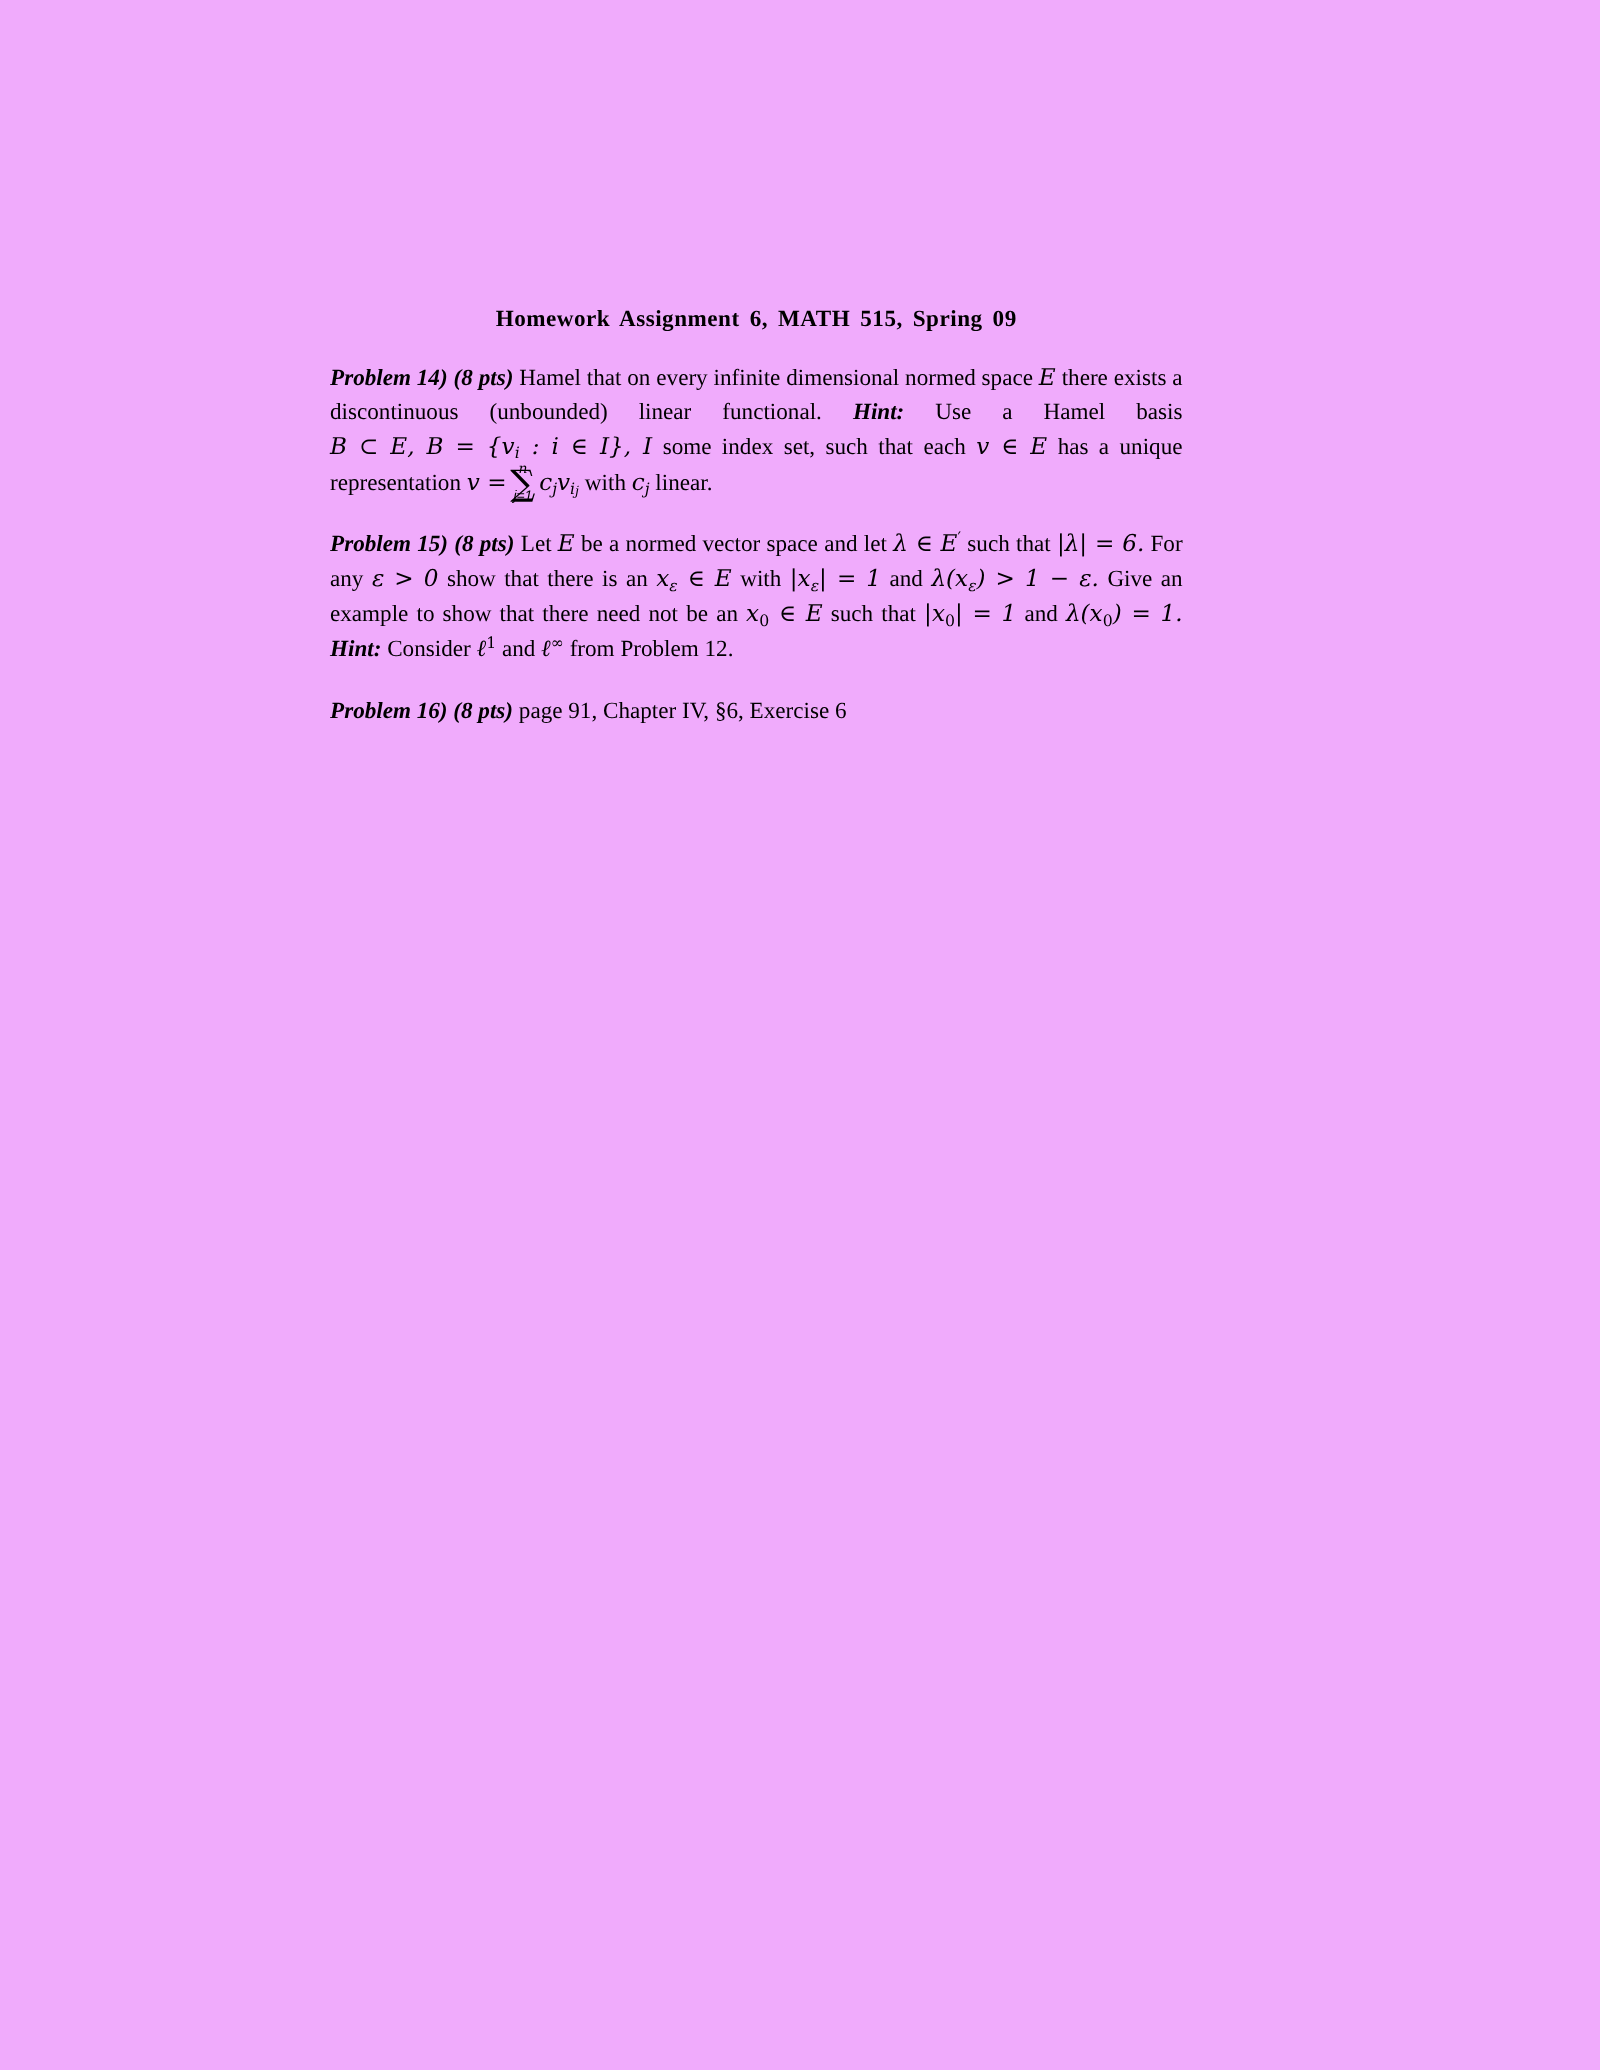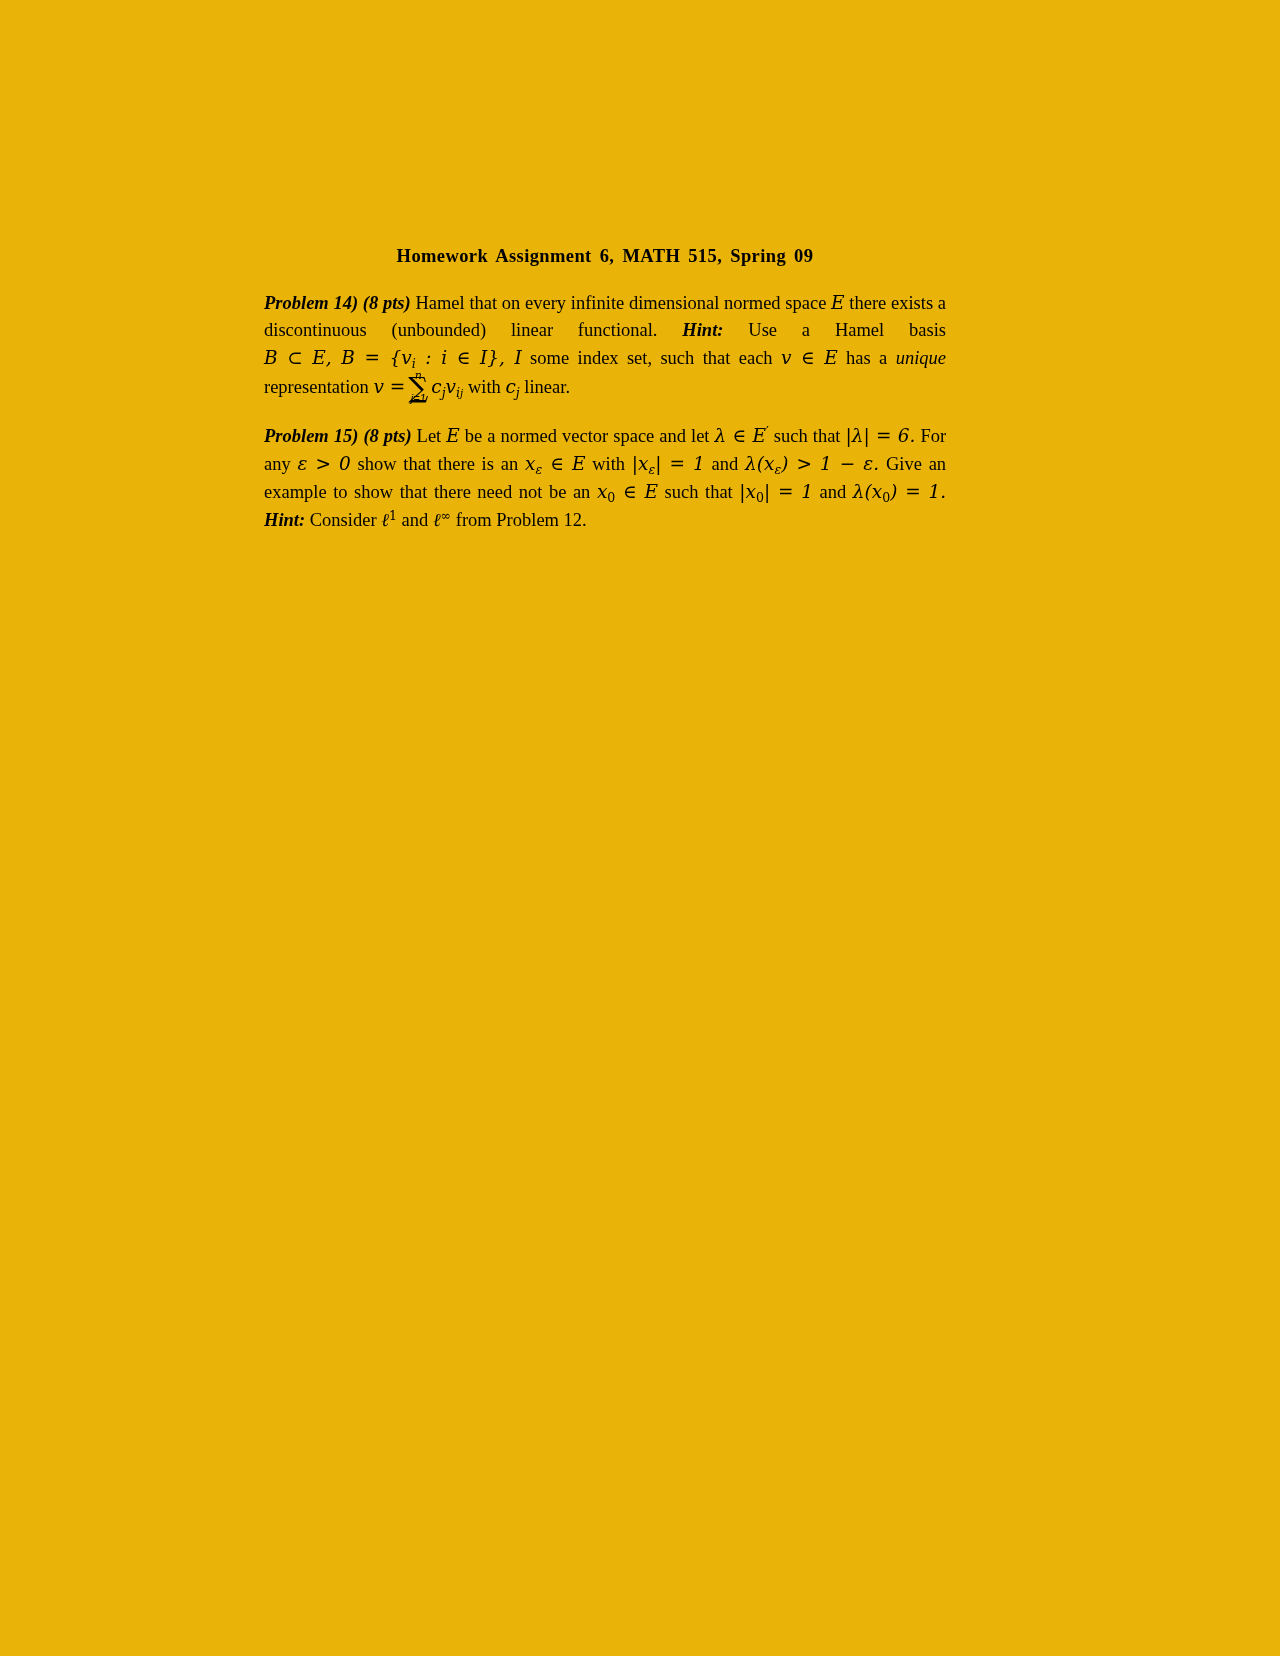--- a/index.html
+++ b/index.html
@@ -20,7 +20,7 @@
     left: 0; top: 0;
     width: 1280px;
     height: 1656px;
-    background: #eab308;
+    background: #f0abfc;
   }
   .content {
     position: absolute;

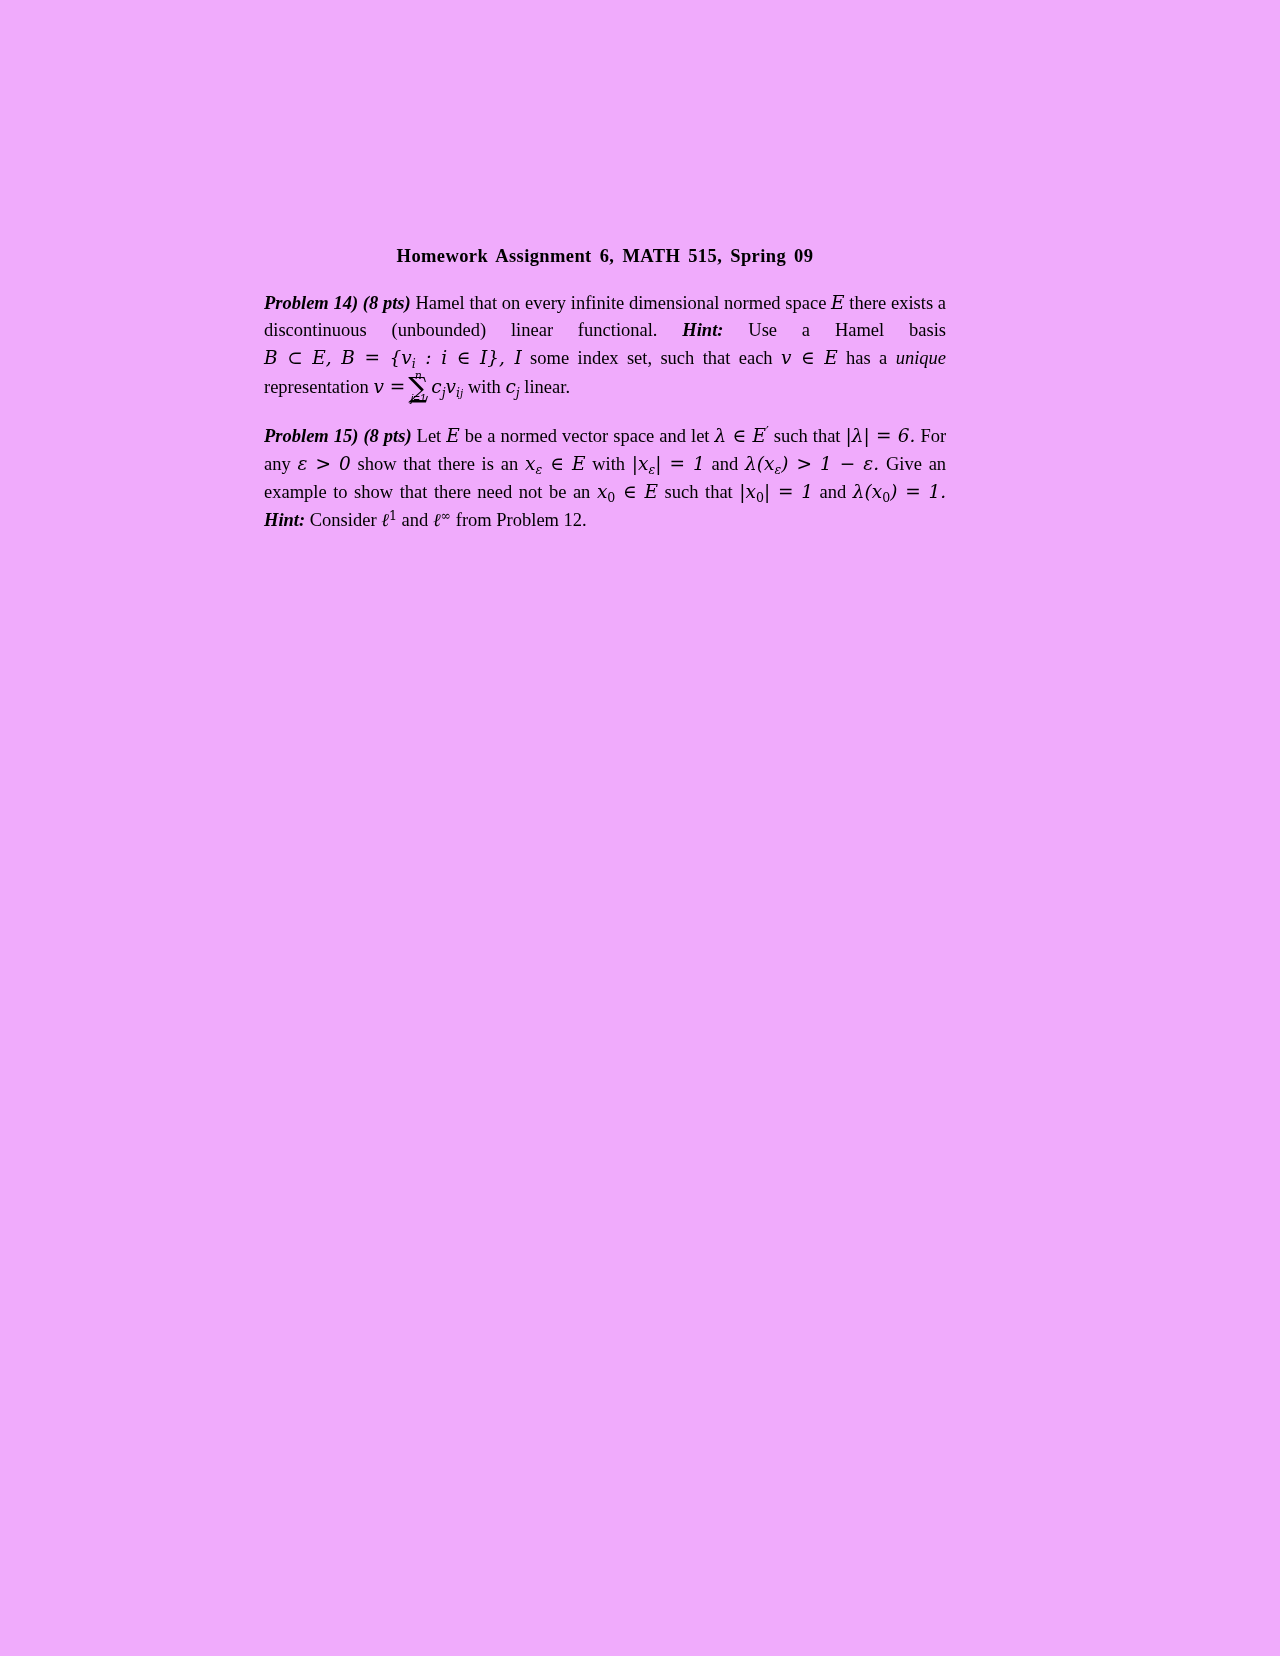--- a/index.html
+++ b/index.html
@@ -45,7 +45,7 @@
   }
   .para:last-child { margin-bottom: 0; }
   .bold { font-weight: bold; font-style: italic; }
-  .it { font-style: italic; }
+  .it { }
   .mi {
     font-family: "DejaVu Serif", serif;
     font-style: italic;

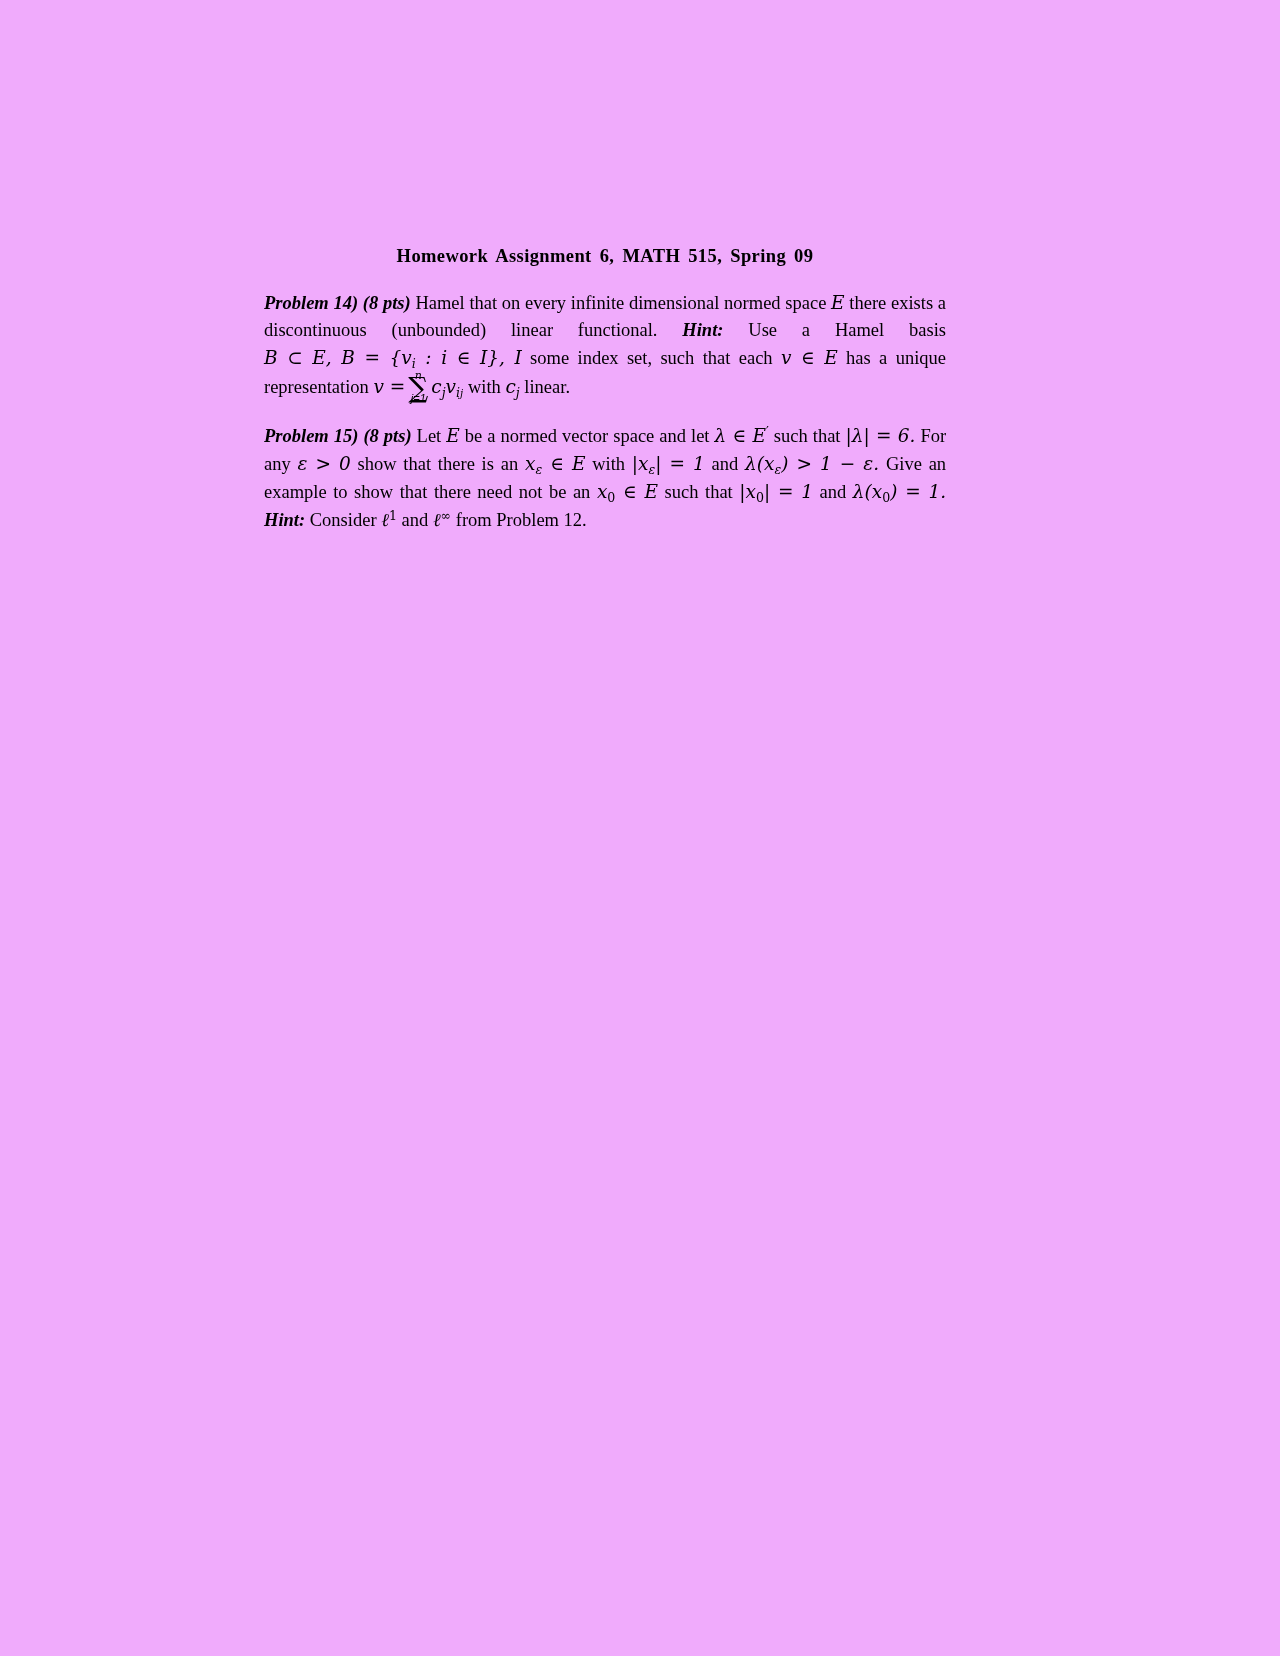--- a/index.html
+++ b/index.html
@@ -164,6 +164,11 @@
       <span>from Problem 12.</span>
     </p>
 
+    <p class="para">
+      <span class="bold">Problem 16)</span>
+      <span class="bold">(8 pts)</span>
+      <span>page 91, Chapter IV, §6, Exercise 6</span>
+    </p>
 
   </div>
 </div>

